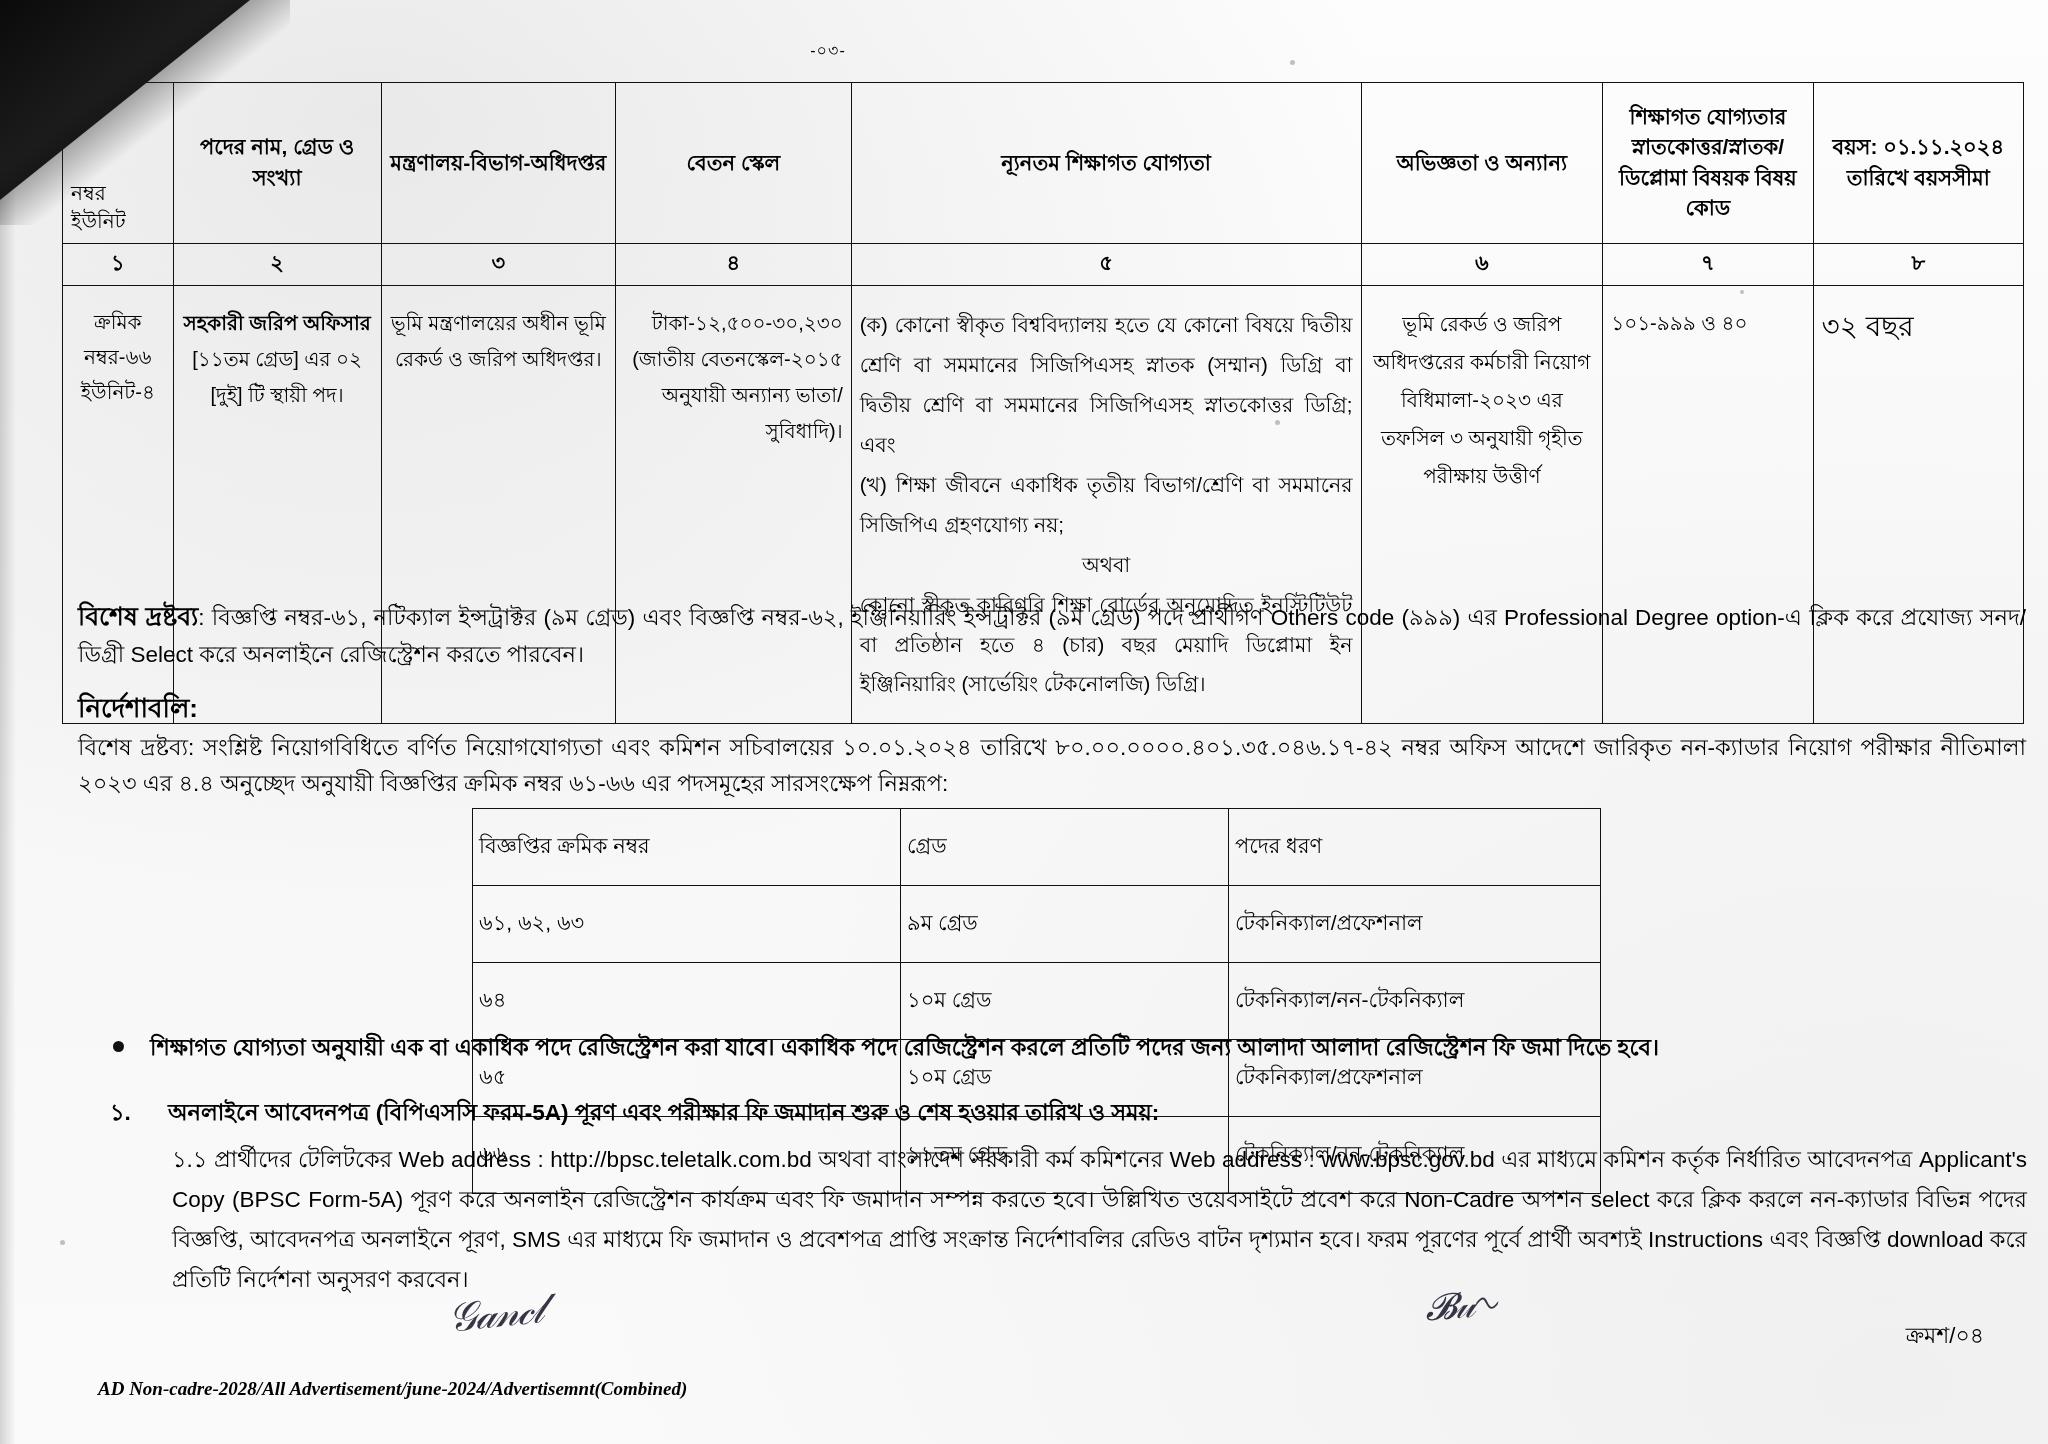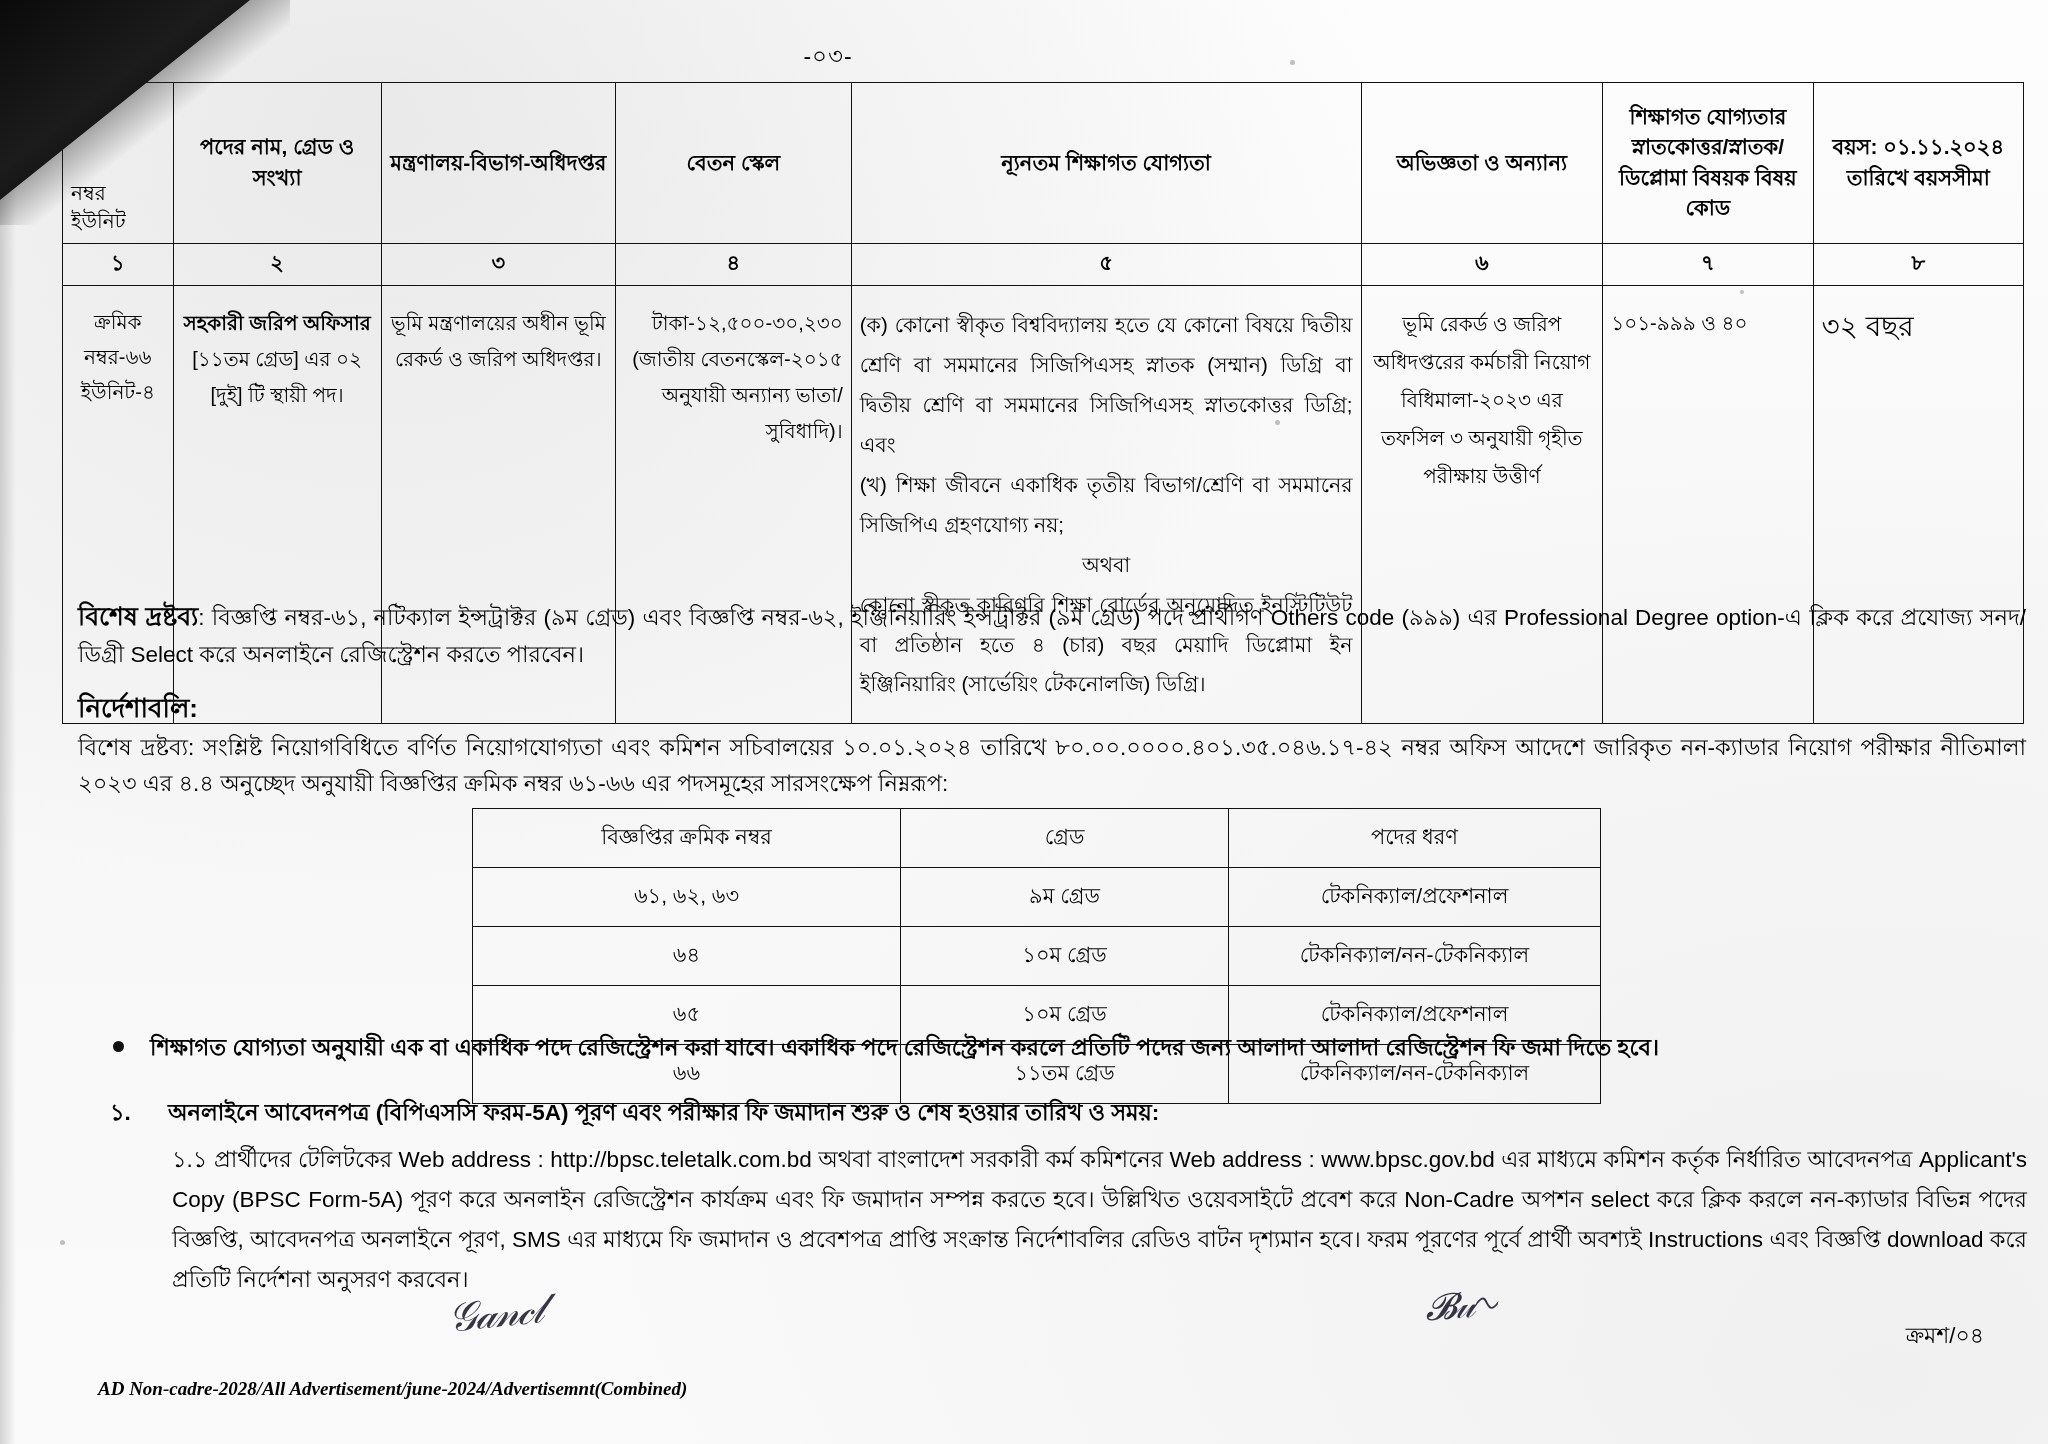--- a/index.html
+++ b/index.html
@@ -68,7 +68,7 @@
     left: 0;
     width: 1656px;
     text-align: center;
-    font-size: 23px;
+    font-size: 16px;
     letter-spacing: 1px;
     font-family: "Liberation Sans", "DejaVu Sans", sans-serif;
   }

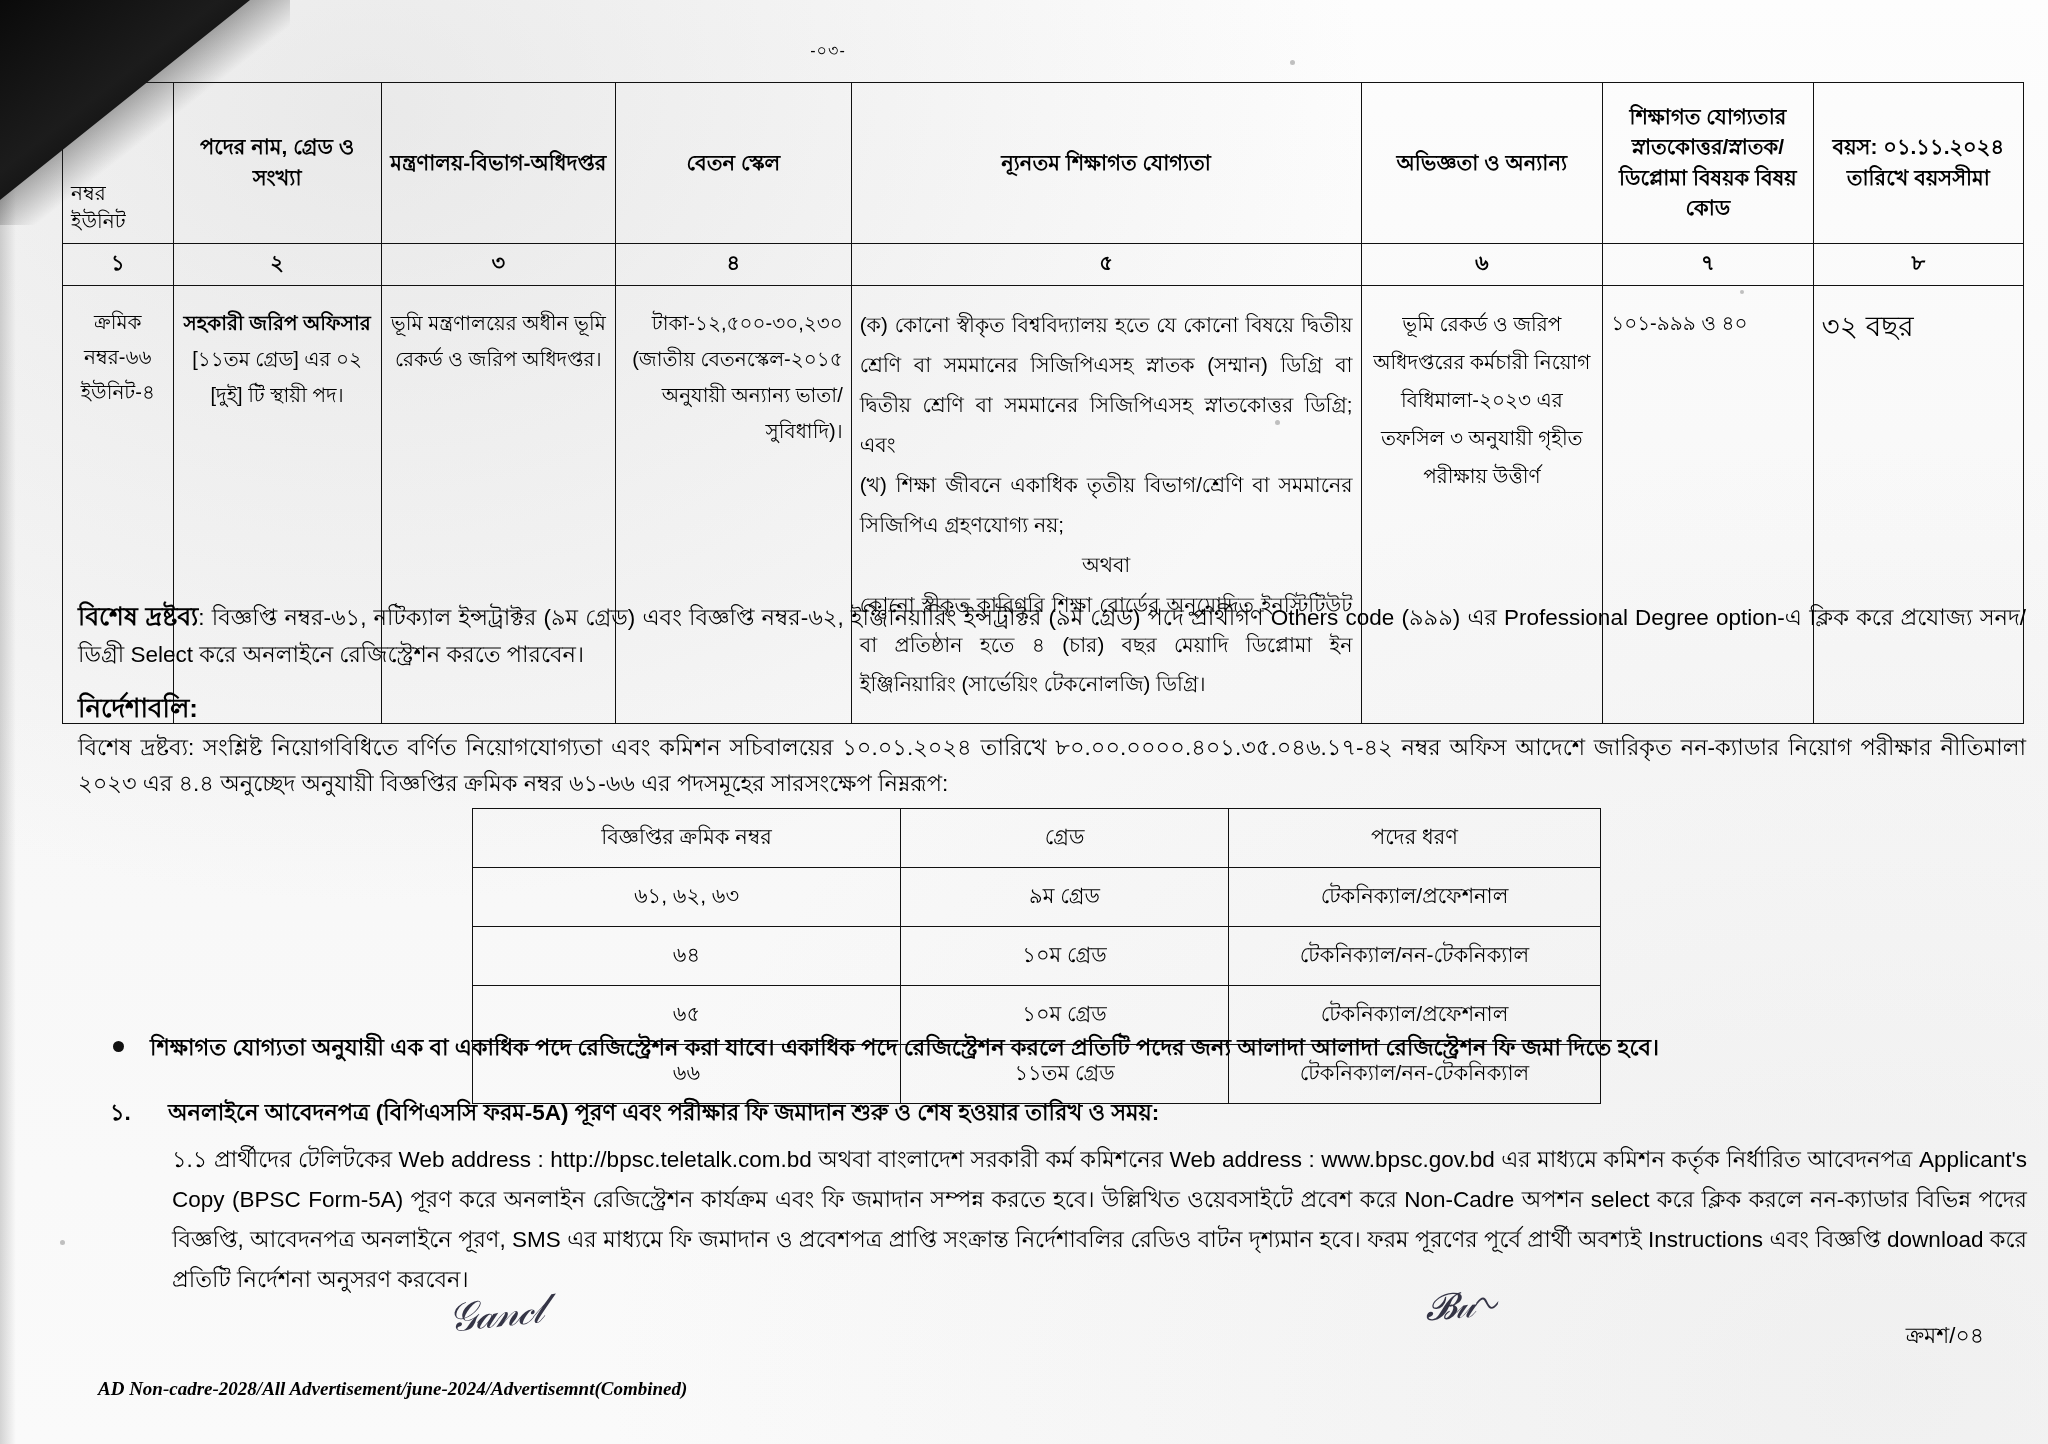--- a/index.html
+++ b/index.html
@@ -163,10 +163,10 @@
   }
   table.summary th, table.summary td {
     border: 1.6px solid #111;
-    text-align: center;
+    text-align: left;
     font-size: 21px;
     height: 44px;
-    padding: 7px 6px;
+    padding: 16px 6px;
   }
   table.summary th { font-weight: normal; }
 

